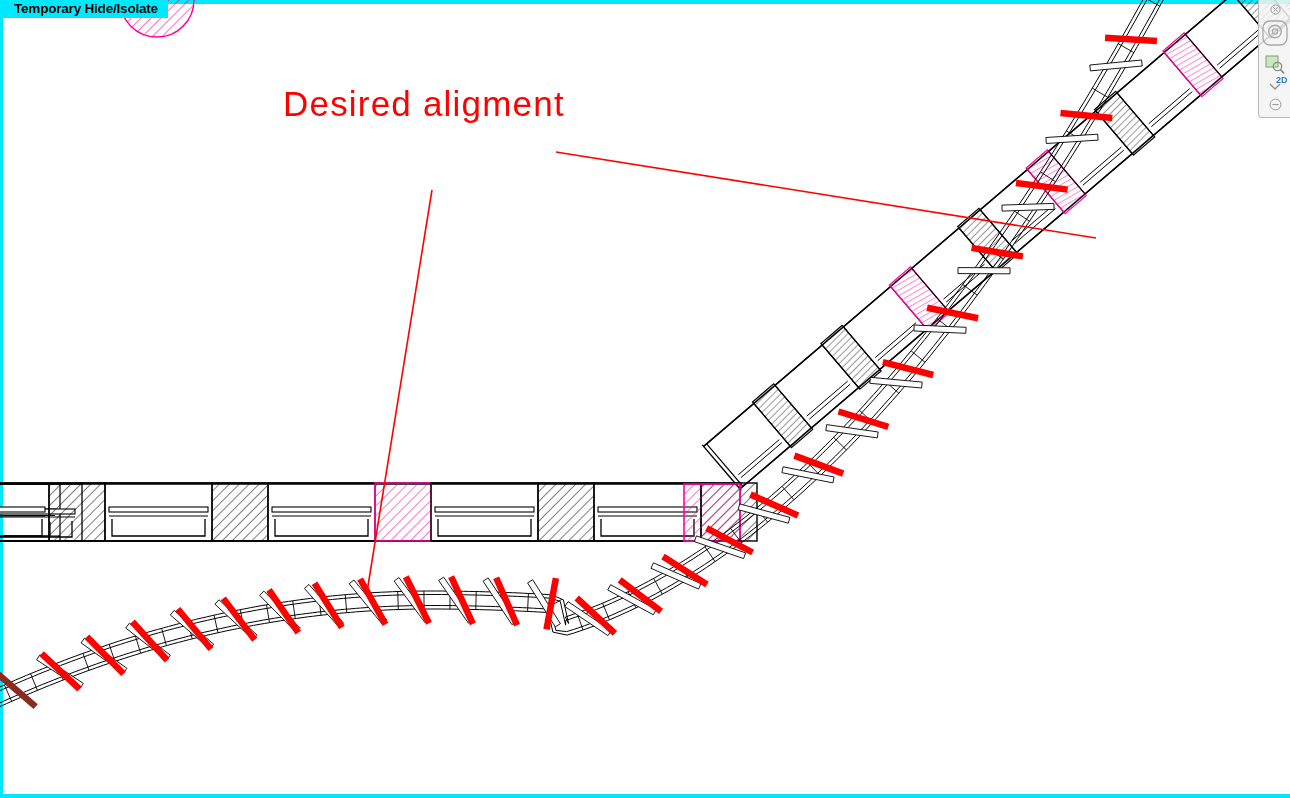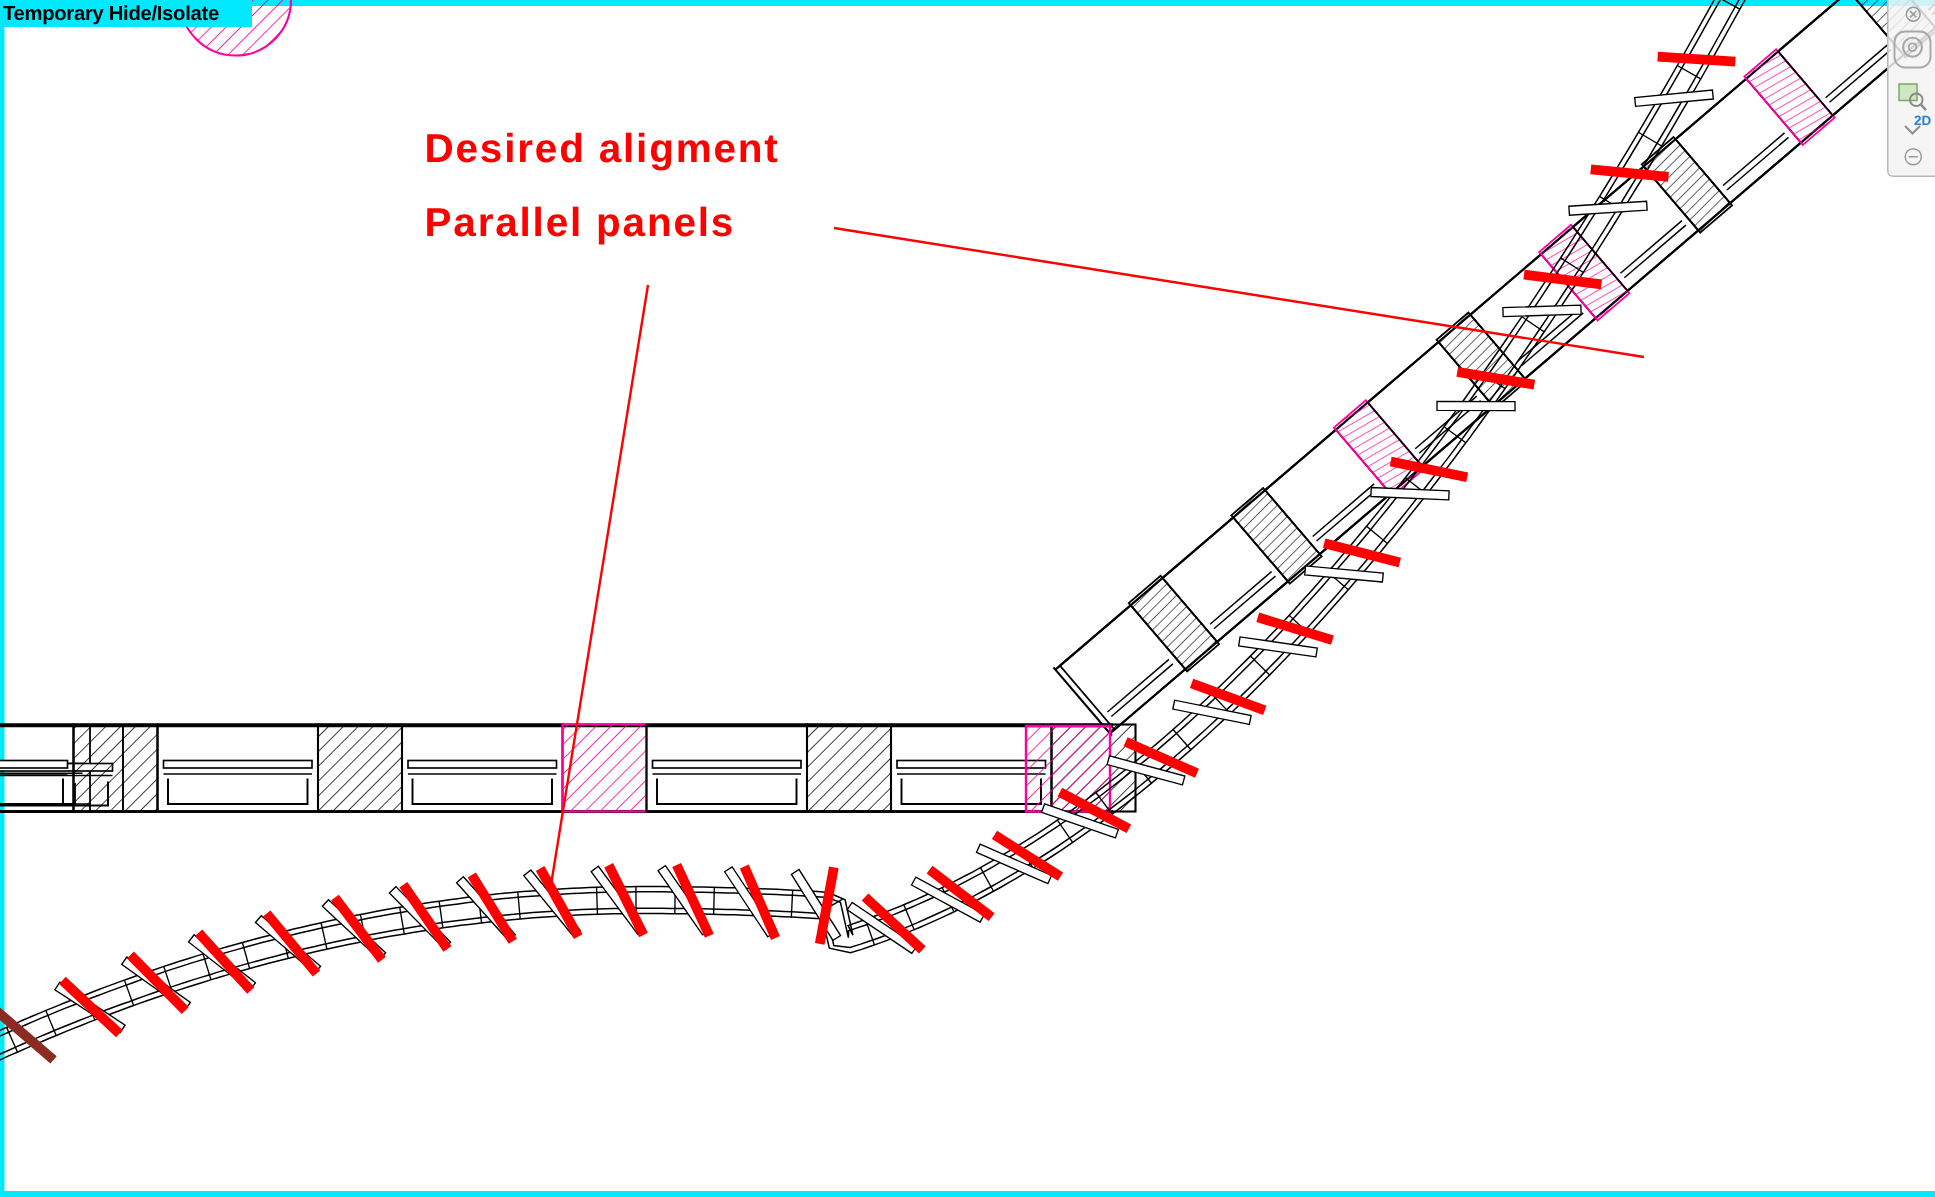--- a/index.html
+++ b/index.html
@@ -14,7 +14,7 @@
     background:#00e8fb;color:#000;
     font-family:"Liberation Sans", sans-serif;
     font-size:13.5px;font-weight:bold;line-height:18px;
-    padding-left:2px;box-sizing:border-box;white-space:nowrap;
+    padding-left:14px;box-sizing:border-box;white-space:nowrap;
     letter-spacing:-0.2px;z-index:40;
   }
 

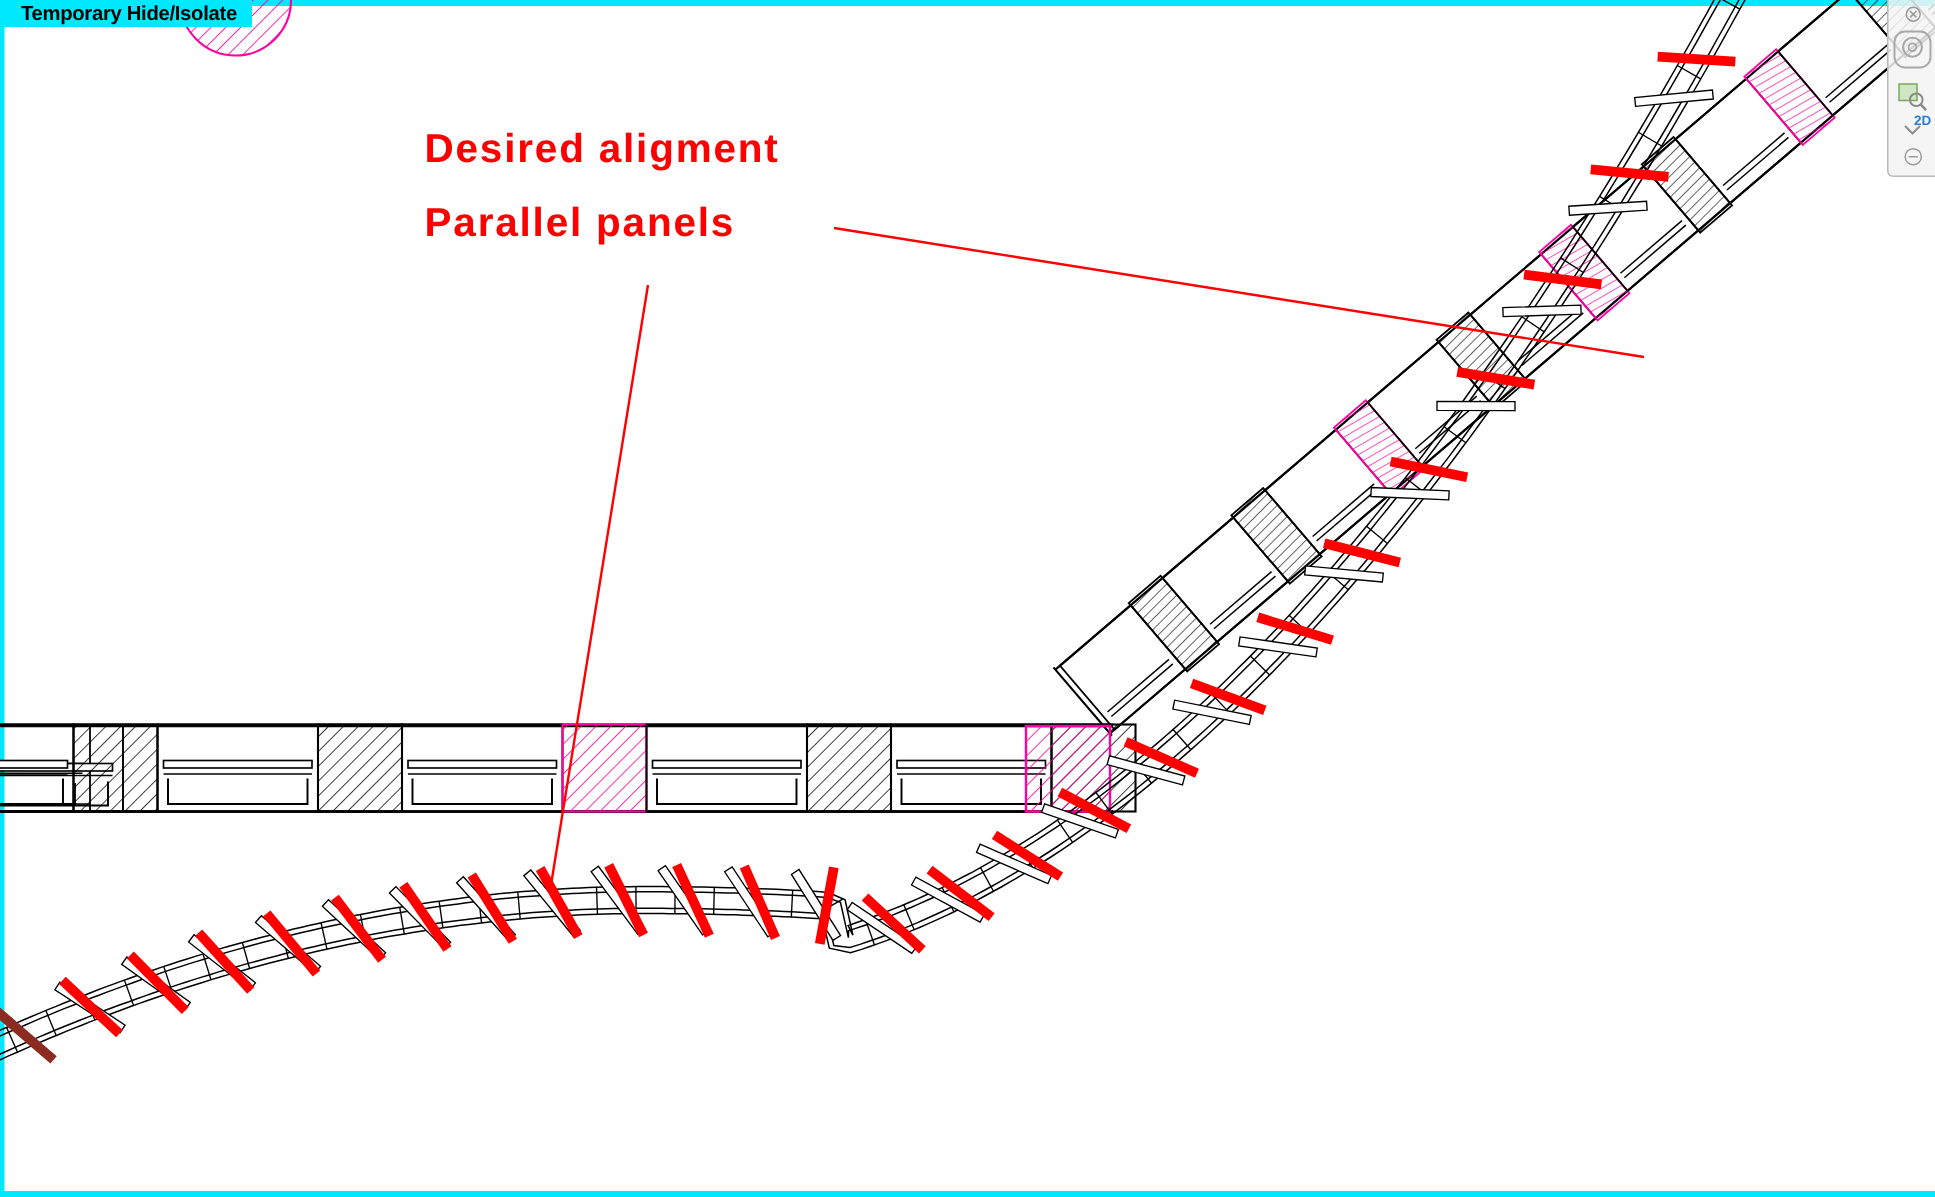--- a/index.html
+++ b/index.html
@@ -37,9 +37,9 @@
          color:#2a7fd4;font-family:"Liberation Sans", sans-serif;margin-top:43px;}
 
   
-  .annot{position:absolute;color:#fe0000;font-weight:bold;
+  .annot{position:absolute;color:#fe0000;font-weight:normal;
          font-family:"Liberation Sans", sans-serif;
-         font-size:27px;letter-spacing:1.2px;white-space:nowrap;z-index:30;}
+         font-size:35px;letter-spacing:1.2px;white-space:nowrap;z-index:30;}
   #annot-1{left:283px;top:84px;}
   #annot-2{left:283px;top:133px;}
 </style>

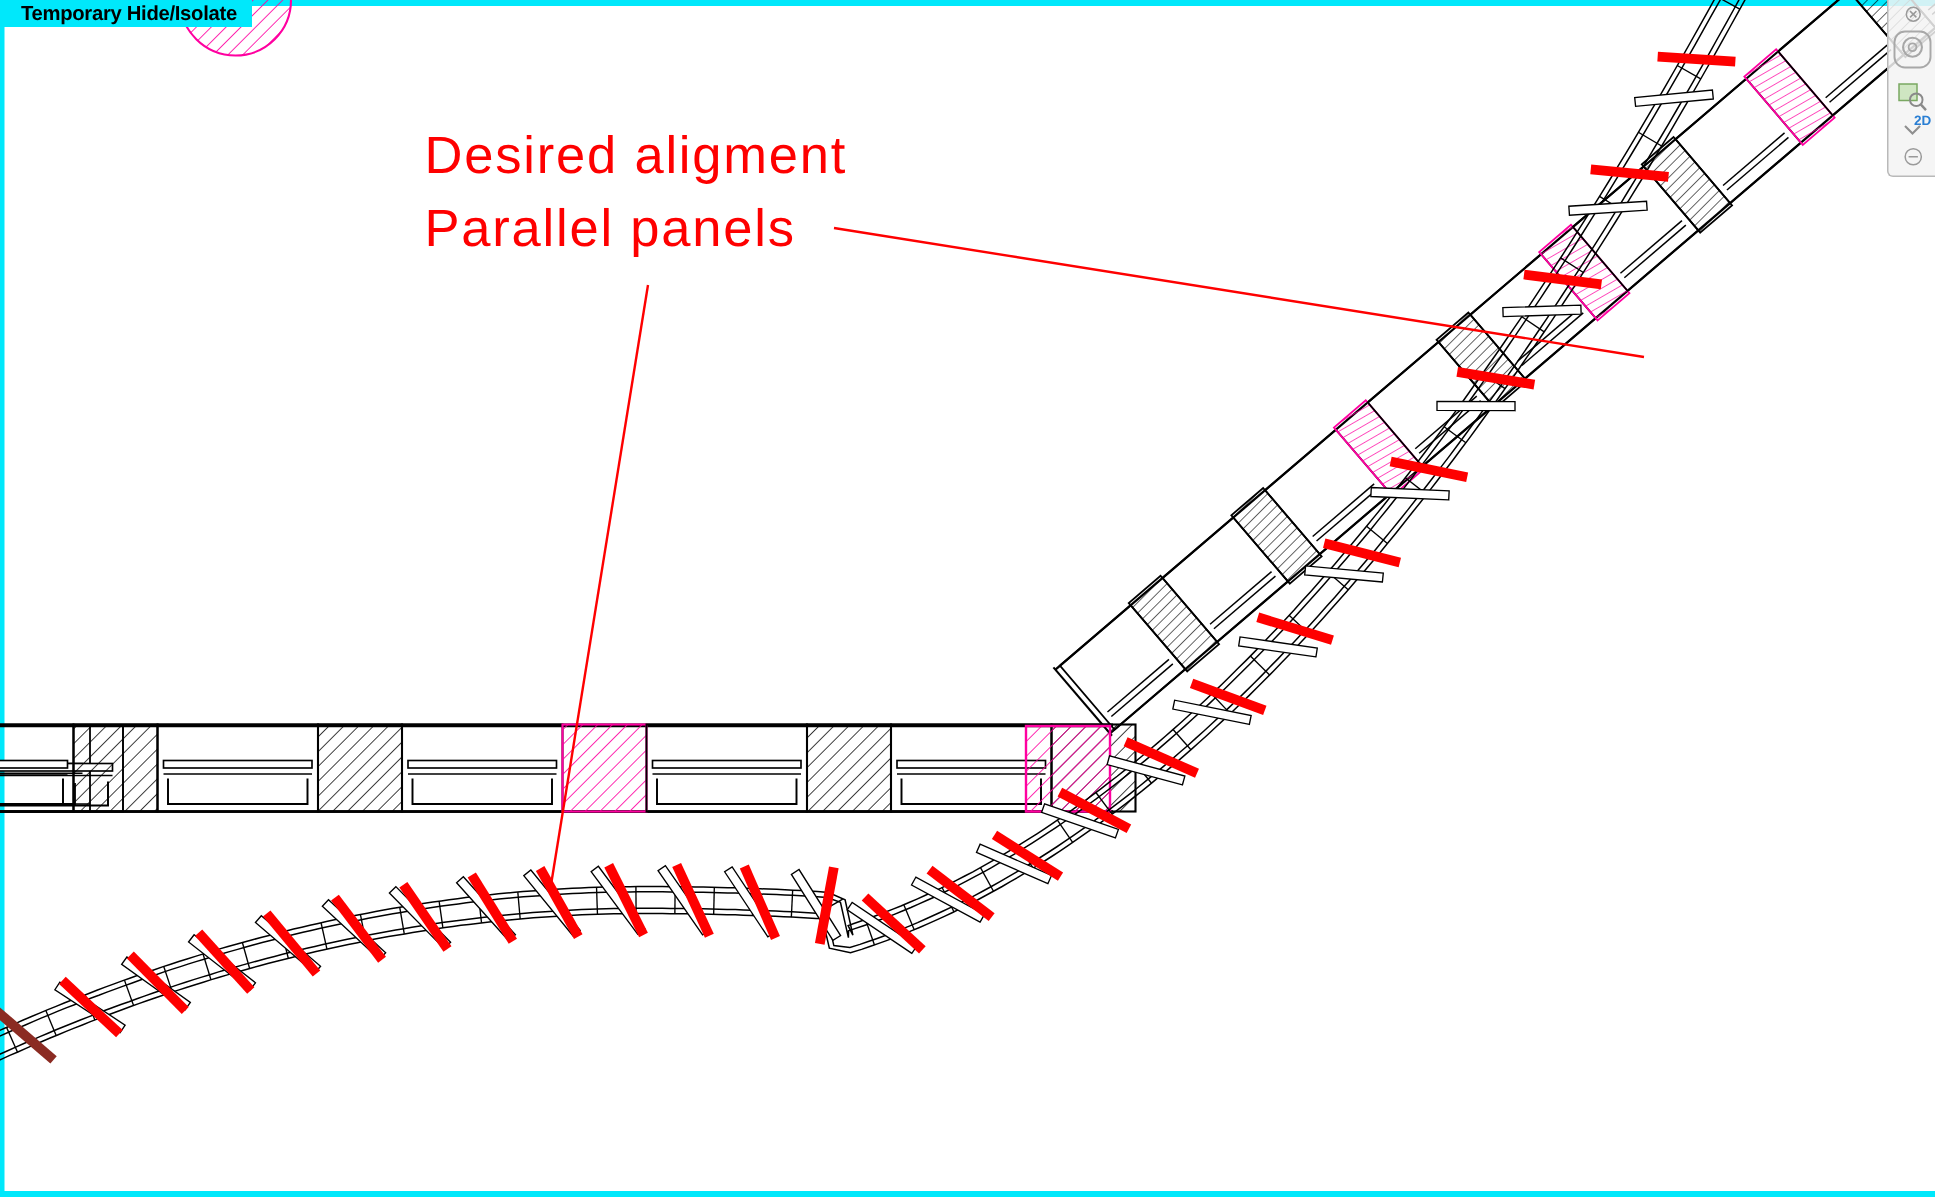--- a/index.html
+++ b/index.html
@@ -345,7 +345,6 @@
   </svg>
 
   <div class="annot" id="annot-1">Desired aligment</div>
-  <div class="annot" id="annot-2">Parallel panels</div>
 
   <div id="thi-banner">Temporary Hide/Isolate</div>
 

